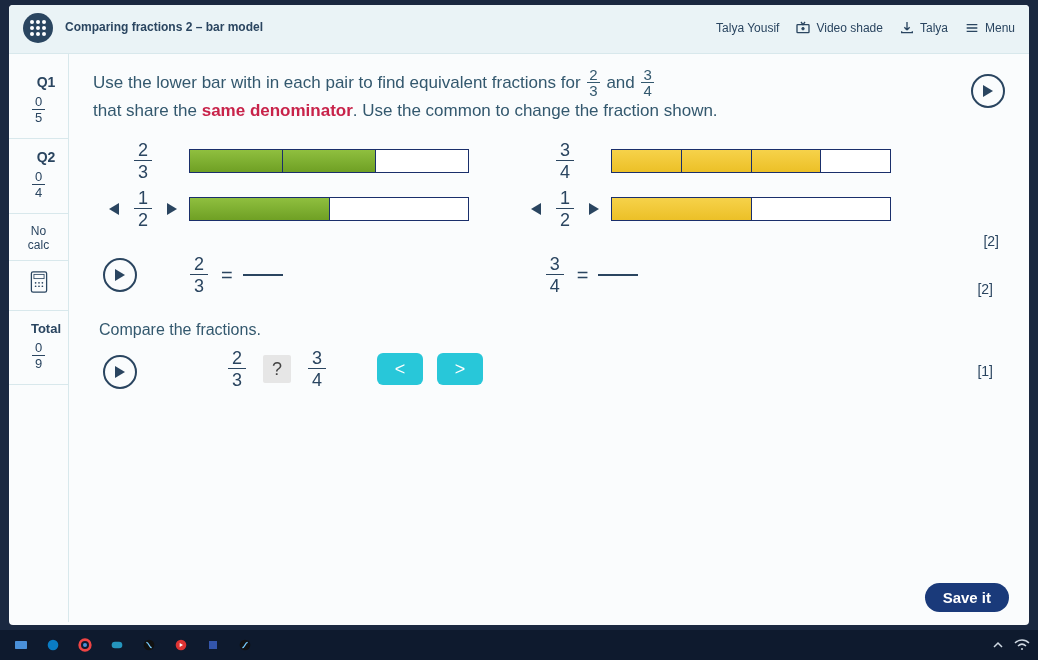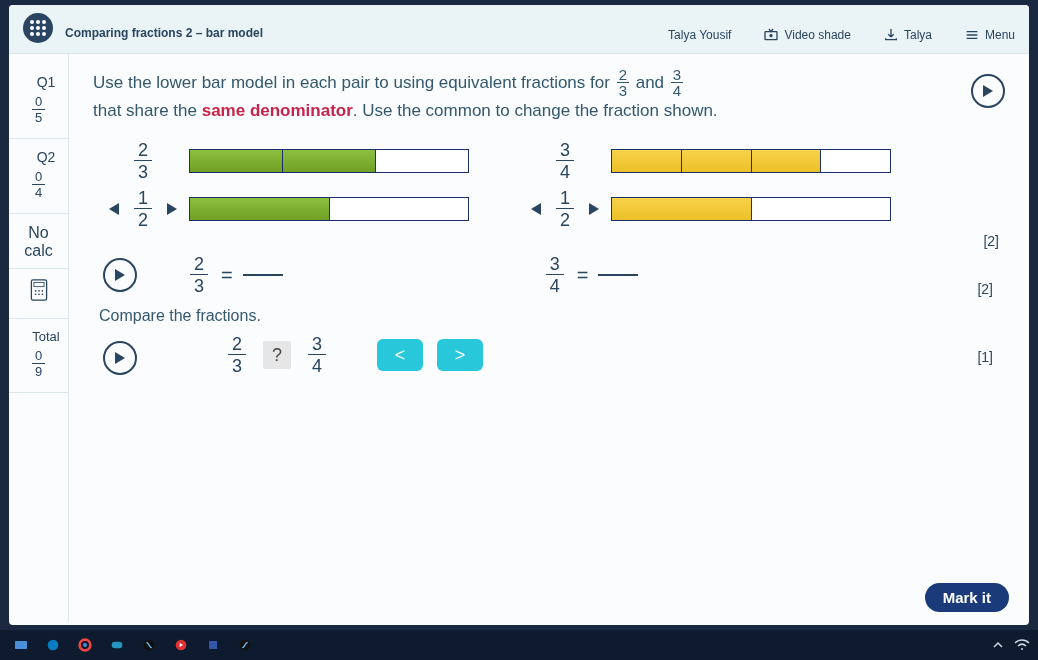--- a/index.html
+++ b/index.html
@@ -23,7 +23,7 @@
     background: #eaf3f6;
     padding: 8px 14px 10px 14px;
     display: flex;
-    align-items: flex-end;
+    align-items: center;
     border-bottom: 1px solid #d8e8ec;
     border-radius: 4px 4px 0 0;
   }

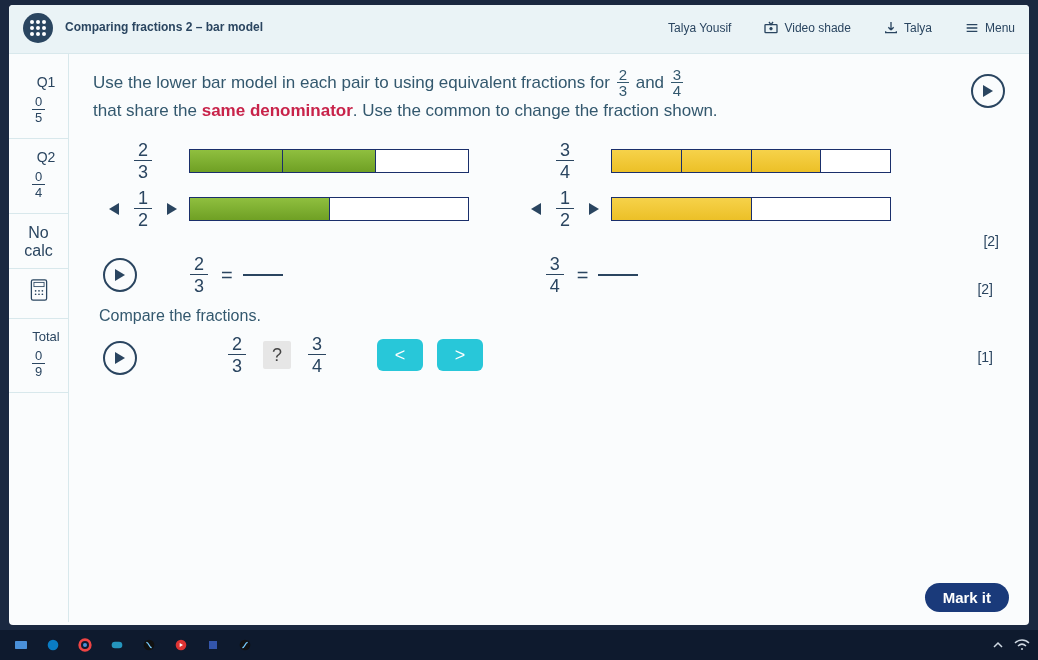--- a/index.html
+++ b/index.html
@@ -42,7 +42,7 @@
   .titles { flex: 1; color:#2a4560; font-size:12px; }
   .titles .t1 { font-weight:600; margin-bottom:3px;}
   .titles .t2 { font-size:11px; }
-  .header-right { display:flex; align-items:center; gap:32px; color:#2a4560; font-size:12px; }
+  .header-right { display:flex; align-items:center; gap:16px; color:#2a4560; font-size:12px; }
   .hbtn { display:flex; align-items:center; gap:5px; cursor:pointer; }
   .hbtn svg { width:16px; height:16px; fill:#2a4560; stroke:#2a4560; }
 

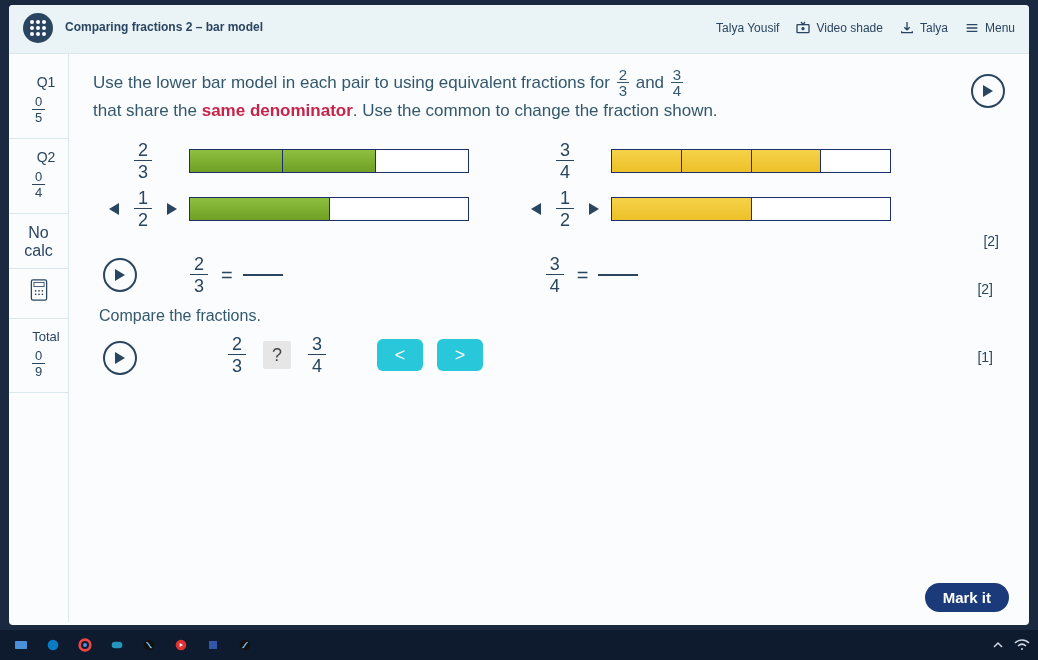--- a/index.html
+++ b/index.html
@@ -55,7 +55,7 @@
     font-size:13px;
   }
   .sbitem { text-align:center; padding: 10px 0 14px; border-bottom:1px solid #d8e8ec; }
-  .sbitem .lbl { font-weight:400; font-size:14px;padding-left:15px; }
+  .sbitem .lbl { font-weight:700; font-size:14px;padding-left:15px; }
   .sbitem .frac { margin-top:4px; display:inline-block; }
   .sfrac { display:inline-flex; flex-direction:column; align-items:center; line-height:1; font-size:13px;}
   .sfrac .n { border-bottom:1px solid #2a4560; padding:0 3px 1px;}

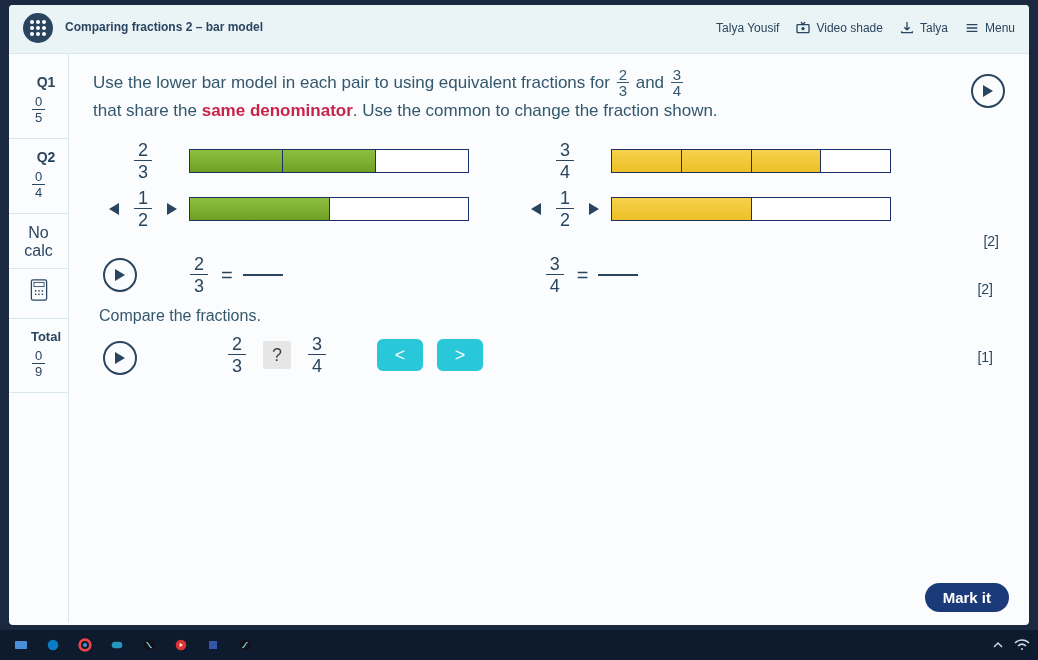--- a/index.html
+++ b/index.html
@@ -206,7 +206,7 @@
     <div class="main">
       <div class="instr">
         <div style="flex:1;">
-          <span>Use the lower bar model in each pair to using equivalent fractions for </span>
+          <span>Use the lower bar with in each pair to find equivalent fractions for </span>
           <span class="ifrac">
               <span class="n">2</span>
               <span class="d">3</span>

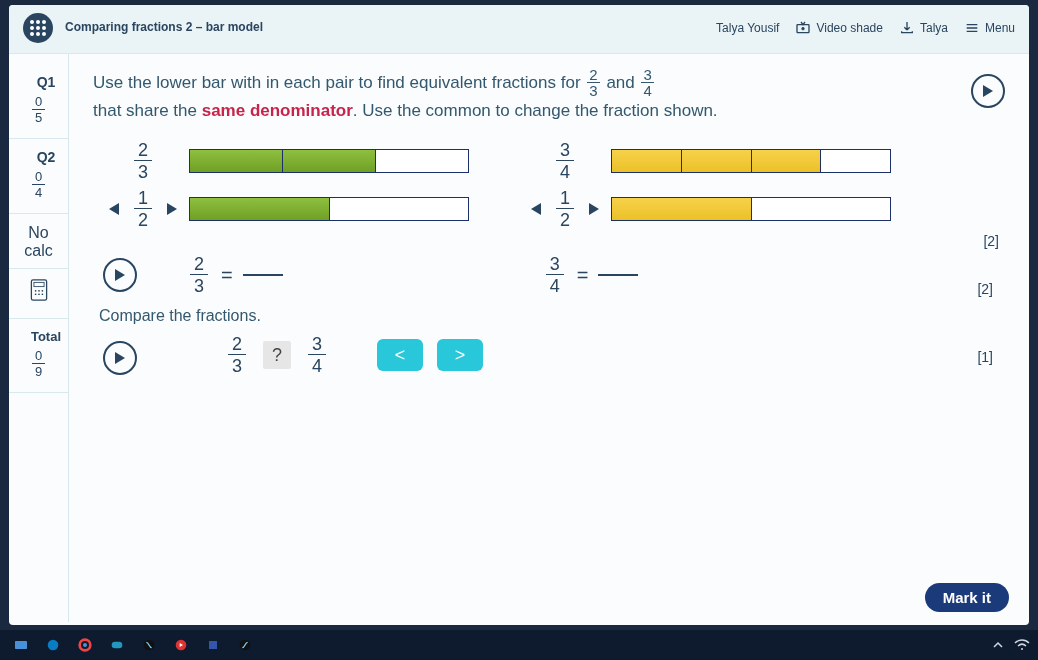--- a/index.html
+++ b/index.html
@@ -60,7 +60,7 @@
   .sfrac { display:inline-flex; flex-direction:column; align-items:center; line-height:1; font-size:13px;}
   .sfrac .n { border-bottom:1px solid #2a4560; padding:0 3px 1px;}
   .sfrac .d { padding-top:1px;}
-  .sbitem.nocalc { font-size:16px; padding-bottom:8px;}
+  .sbitem.nocalc { font-size:12px; padding-bottom:8px;}
   .sbitem.calcicon svg { width:18px; height:22px; }
 
   .main { flex:1; padding: 14px 24px 8px 24px; position:relative; color:#33586e; }

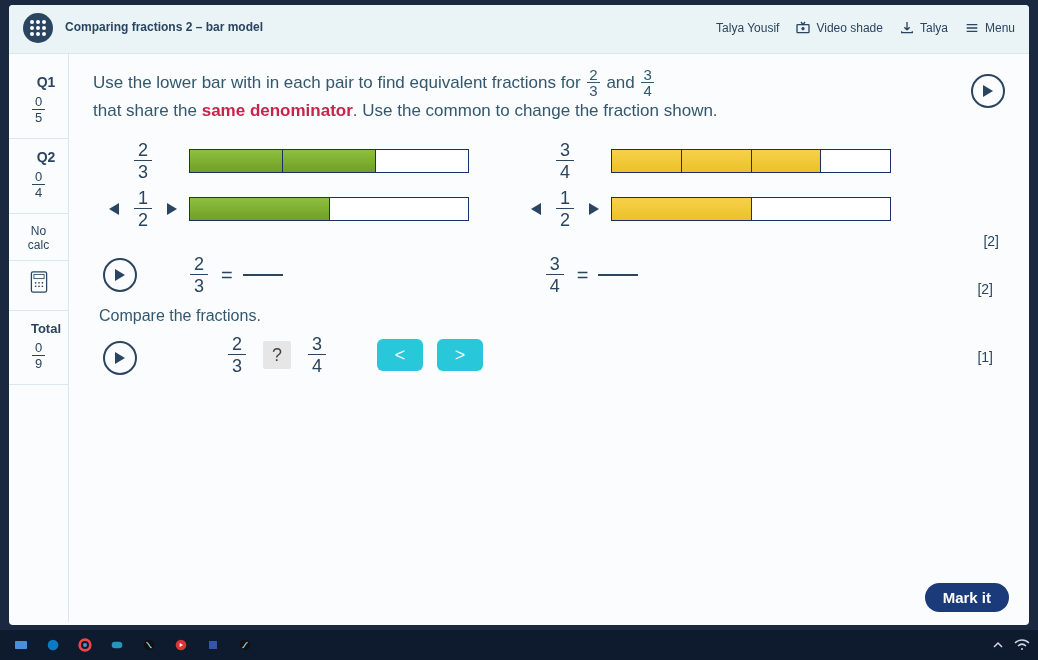--- a/index.html
+++ b/index.html
@@ -326,7 +326,7 @@
         <div class="marks">[2]</div>
       </div>
 
-      <div class="sub" style="margin-top:12px;">Compare the fractions.</div>
+      <div class="sub" style="margin-top:26px;">Compare the fractions.</div>
       <div class="comprow">
         <div class="playbtn">
           <svg viewBox="0 0 12 14">

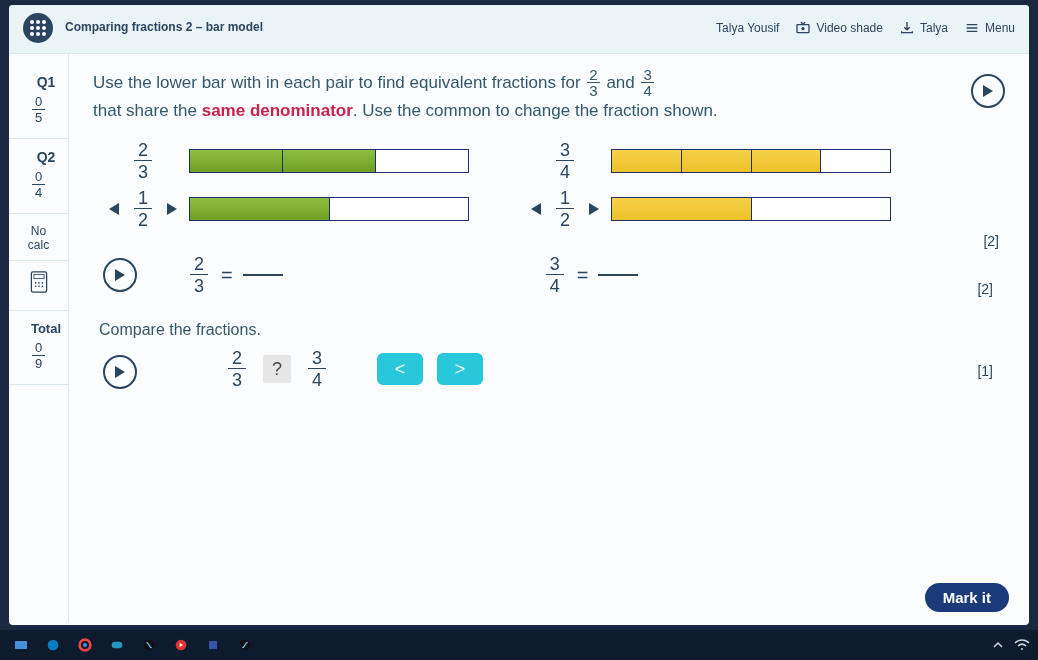--- a/index.html
+++ b/index.html
@@ -349,7 +349,7 @@
         <div class="marks">[1]</div>
       </div>
 
-      <div class="markit">Mark it</div>
+      <div class="markit">Save it</div>
     </div>
   </div>
 </div>

